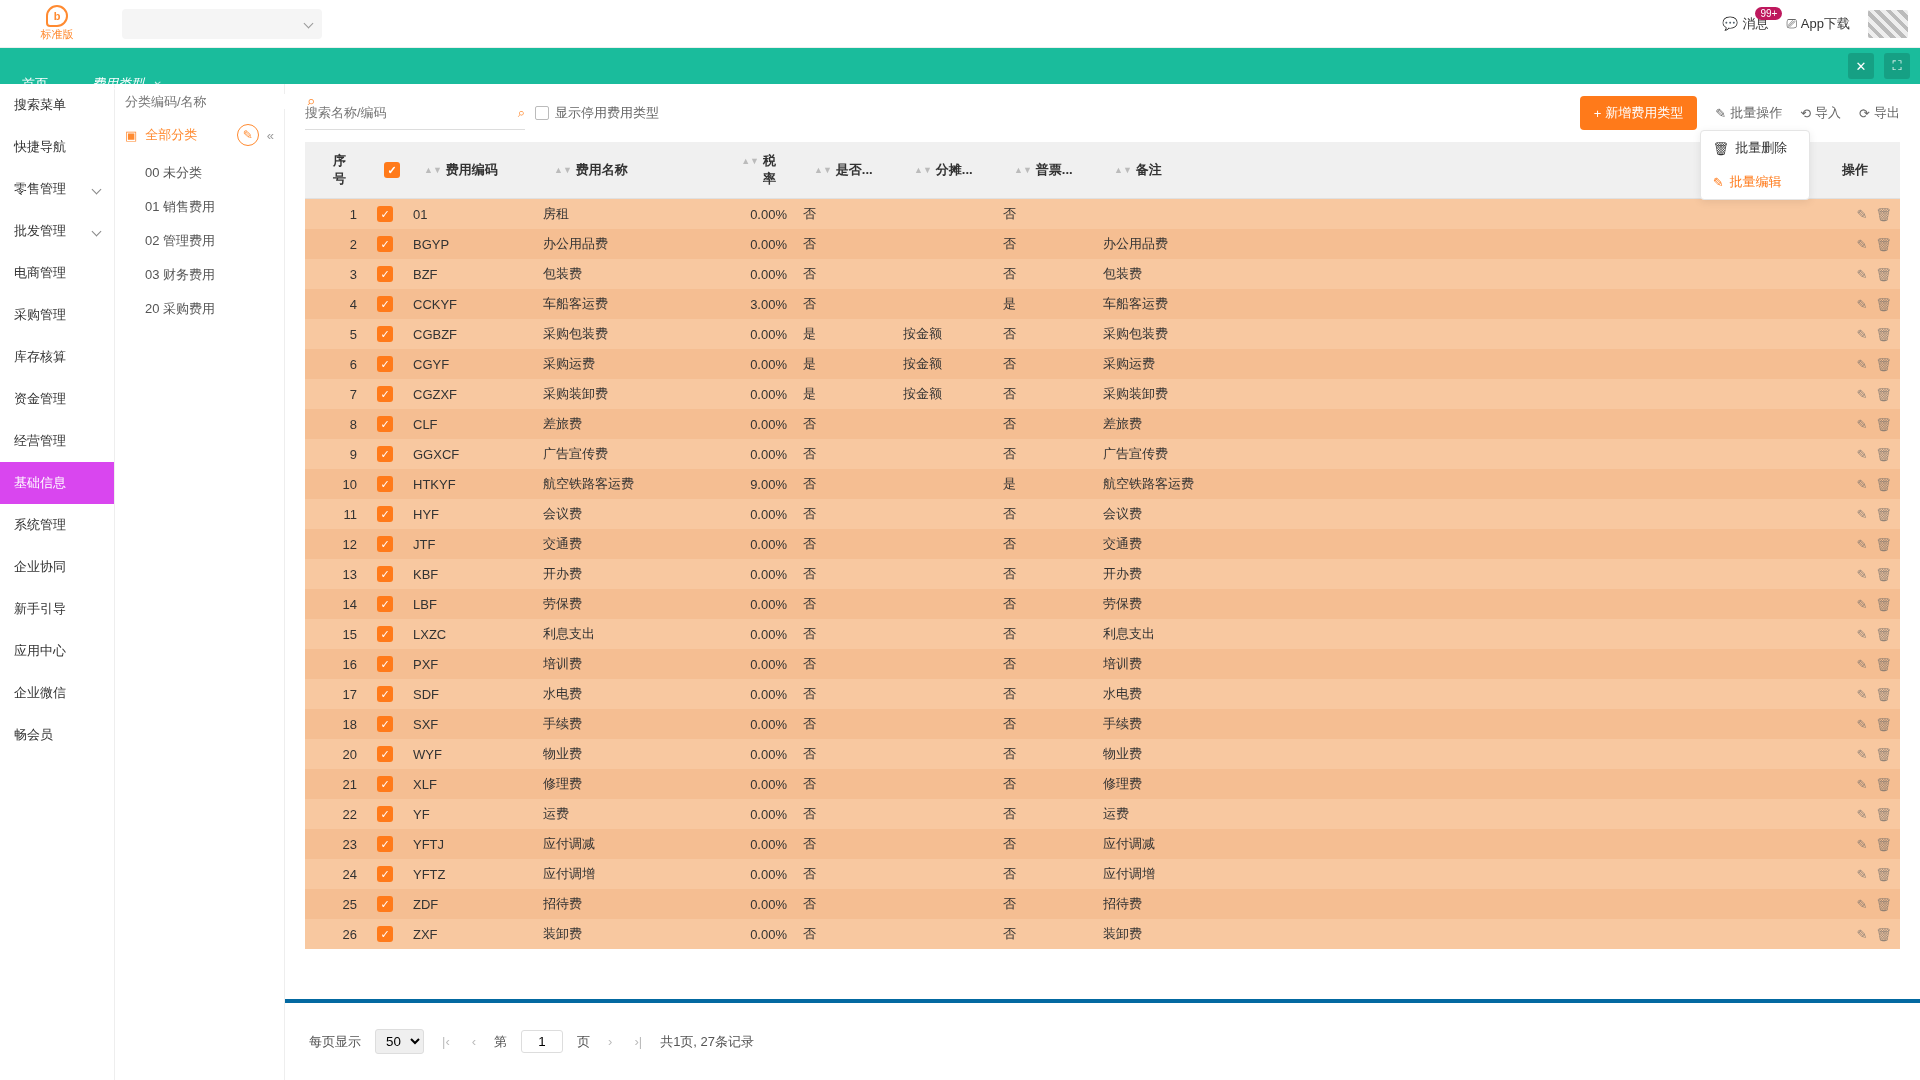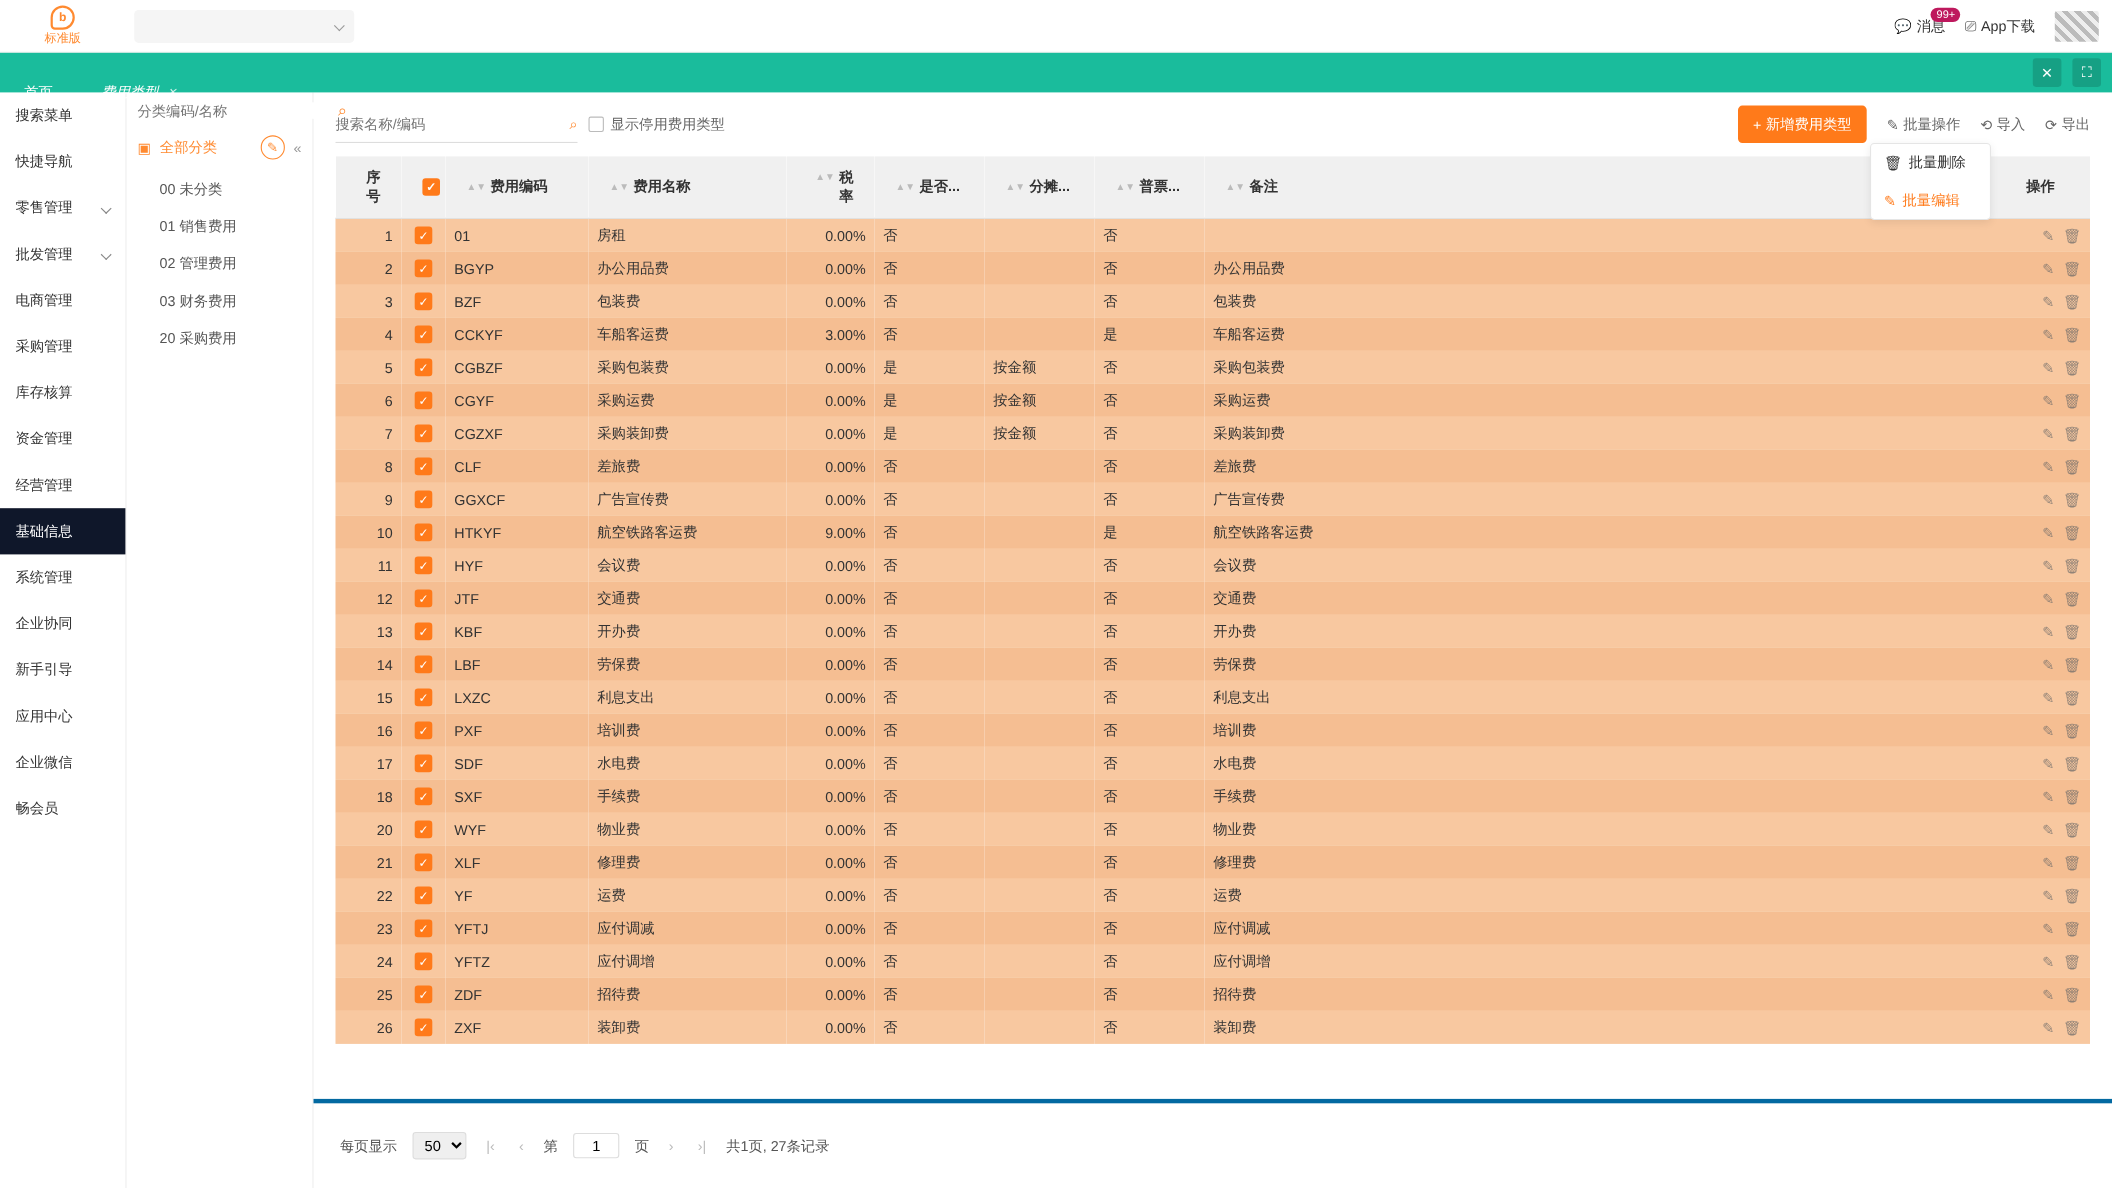--- a/index.html
+++ b/index.html
@@ -28,7 +28,7 @@
 .main { display: flex; height: calc(1080px - 48px - 36px); }
 .sidebar { width: 115px; border-right: 1px solid #eee; display: flex; flex-direction: column; }
 .sidebar-item { padding: 12px 14px; cursor: pointer; display: flex; align-items: center; justify-content: space-between; color: #333; }
-.sidebar-item.active { background: #0f172a; color: #fff; }
+.sidebar-item.active { background: #d946ef; color: #fff; }
 .caret { border: solid #888; border-width: 0 1px 1px 0; display: inline-block; padding: 3px; transform: rotate(45deg); }
 
 

